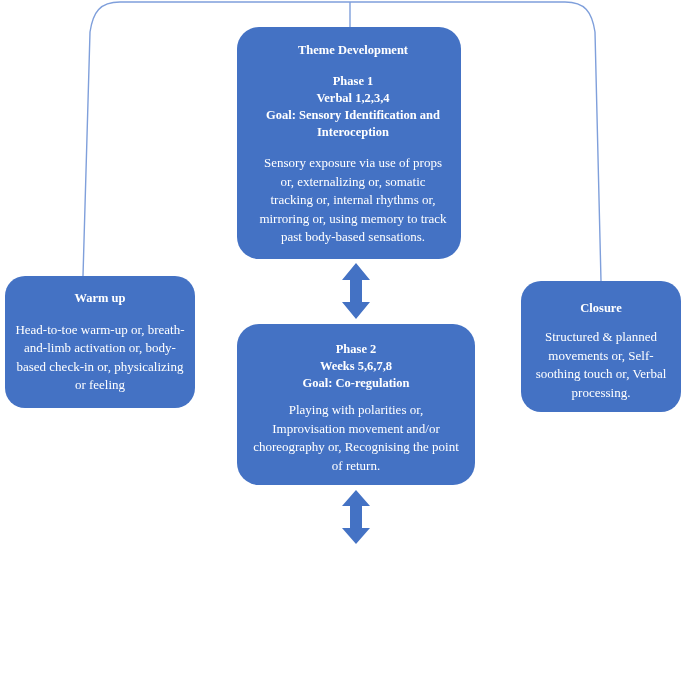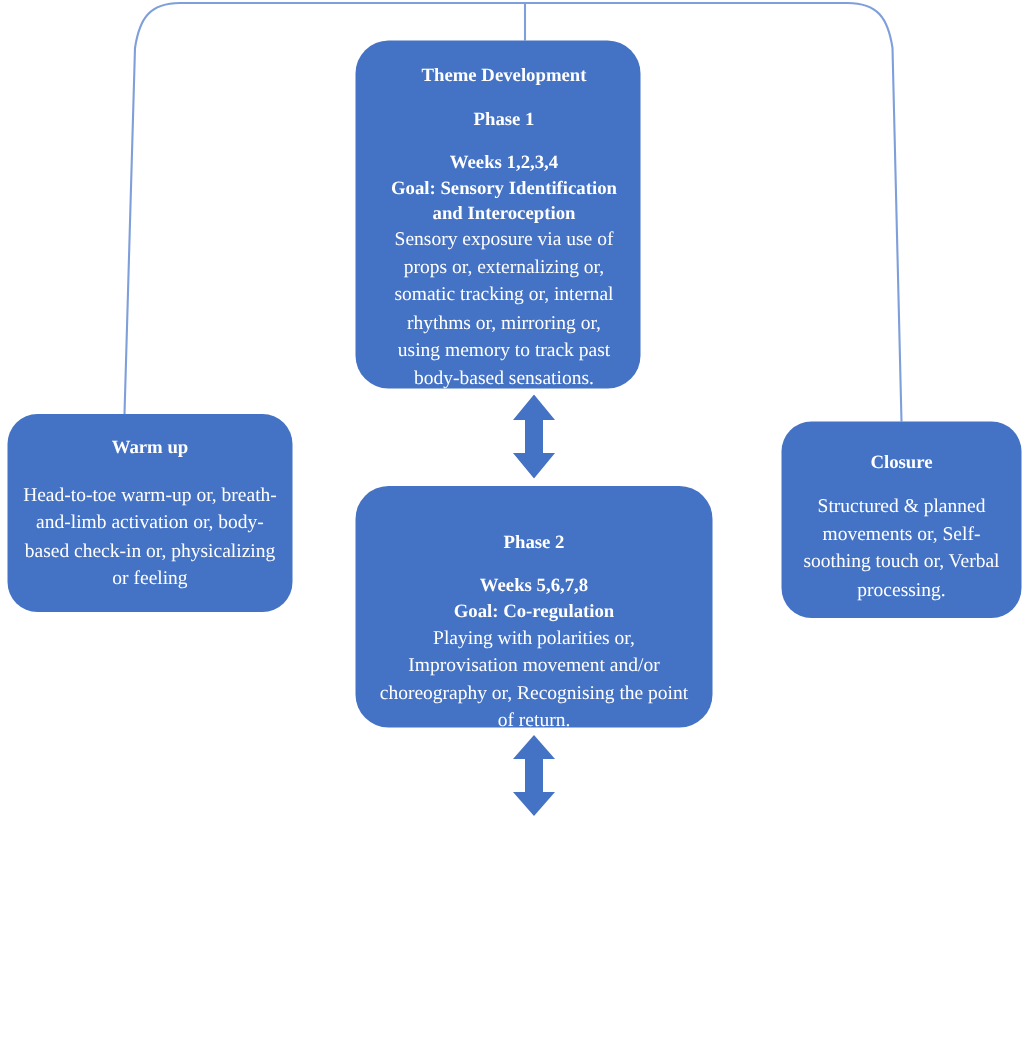--- a/index.html
+++ b/index.html
@@ -62,7 +62,7 @@
 
   
   #node-phase1 {
-    left: 237px; top: 27px; width: 190px; height: 232px;
+    left: 237px; top: 27px; width: 224px; height: 232px;
     padding: 15px 14px 10px 22px;
   }
   #node-phase2 {

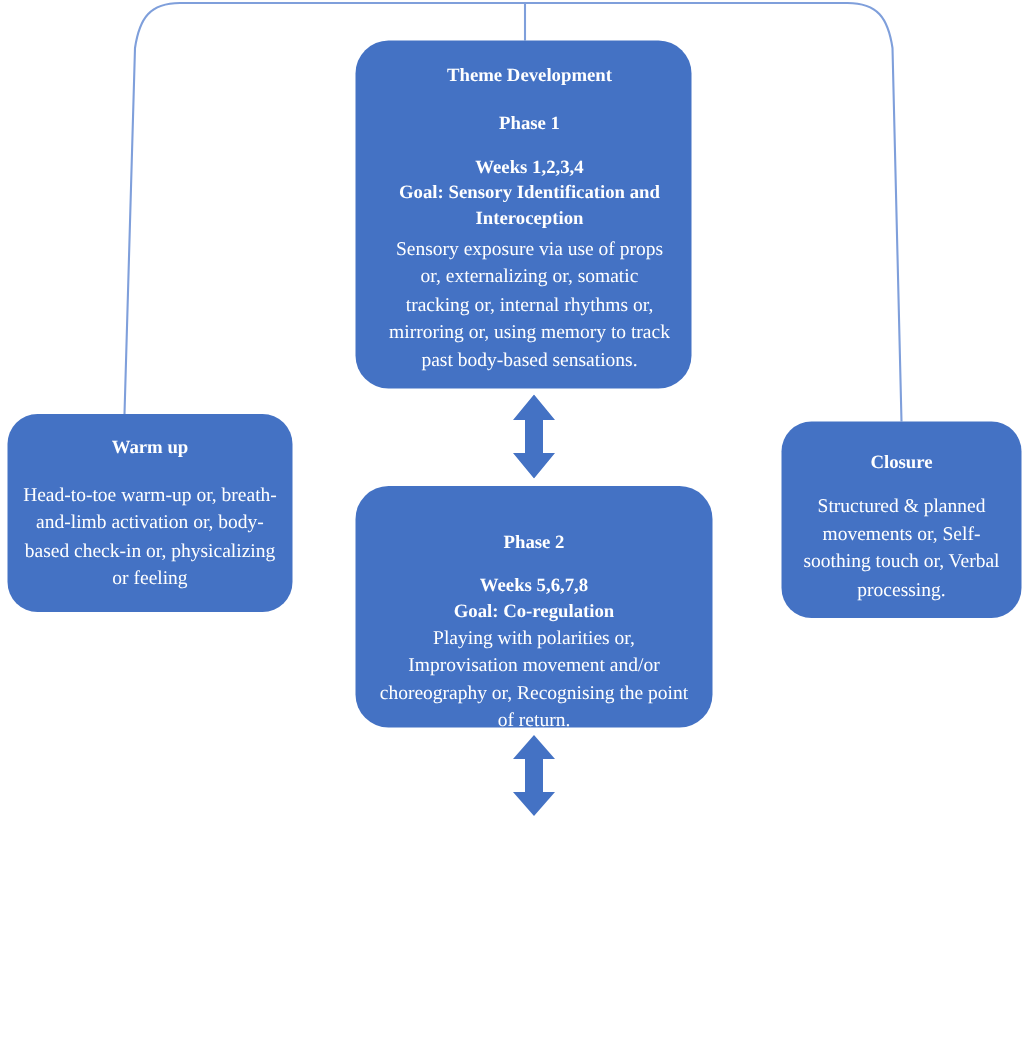--- a/index.html
+++ b/index.html
@@ -47,7 +47,6 @@
     font-weight: bold;
     font-size: 12.5px;
     line-height: 1.35;
-    margin-top: 12px;
   }
   .node .goal {
     font-size: 12.5px;

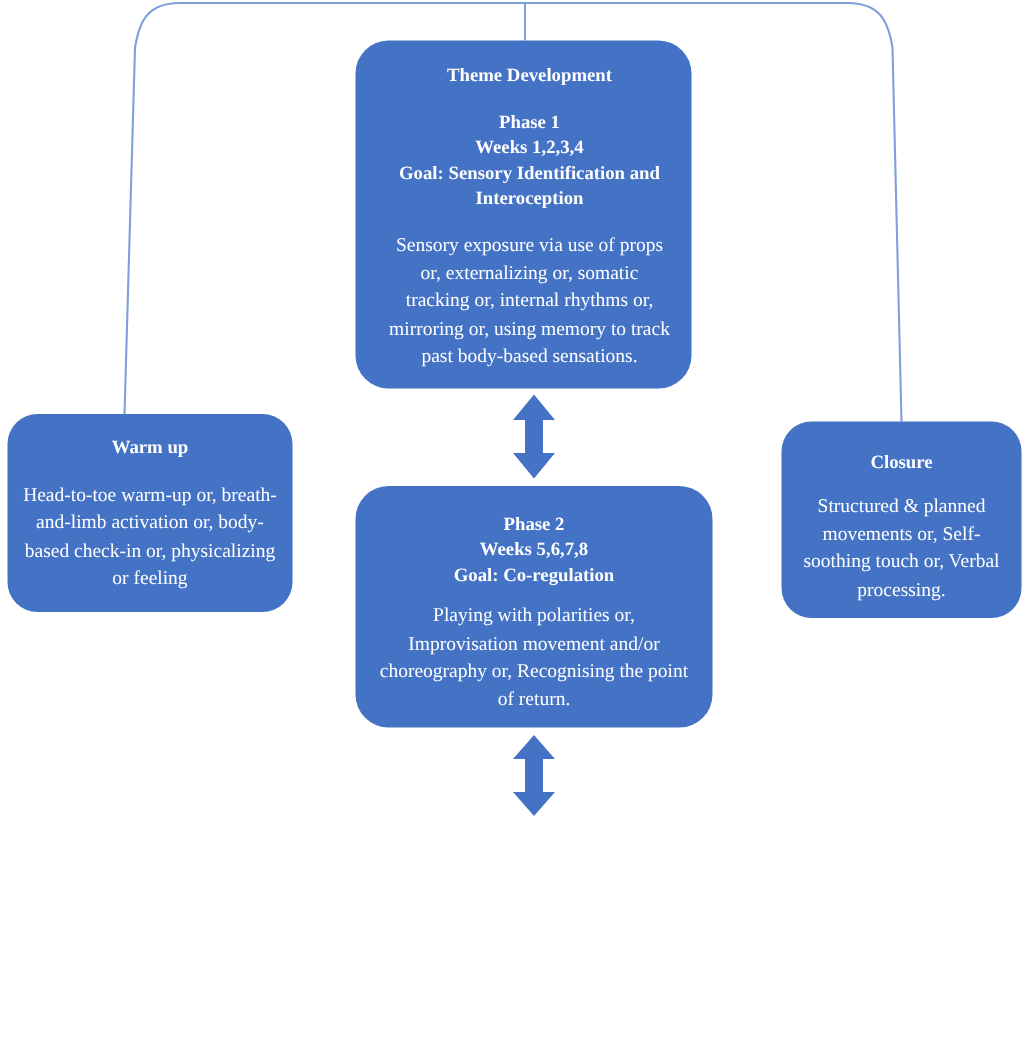--- a/index.html
+++ b/index.html
@@ -111,7 +111,7 @@
     <div class="title">Theme Development</div>
     <div class="gap-md"></div>
     <div class="sub">Phase 1</div>
-    <div class="sub">Weeks 1,2,3,4</div>
+    <div class="sub">Verbal 1,2,3,4</div>
     <div class="goal">Goal: Sensory Identification and Interoception</div>
     <div class="gap-md"></div>
     <div class="body">Sensory exposure via use of props or, externalizing or, somatic tracking or, internal rhythms or, mirroring or, using memory to track past body-based sensations.</div>

